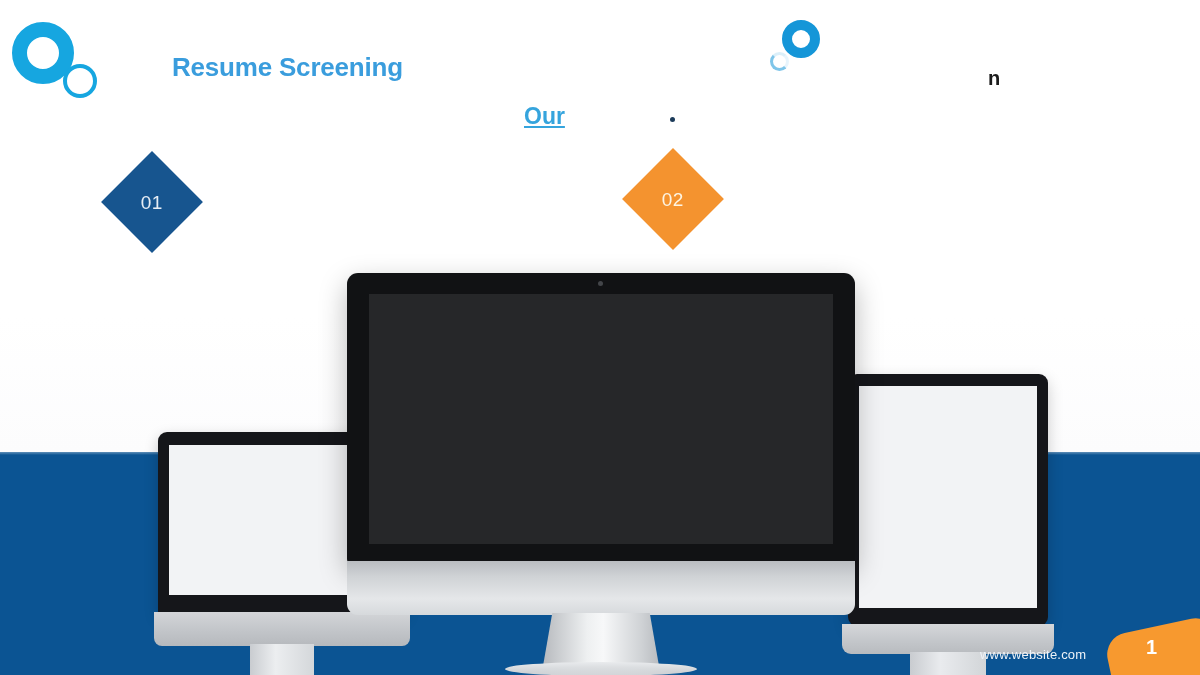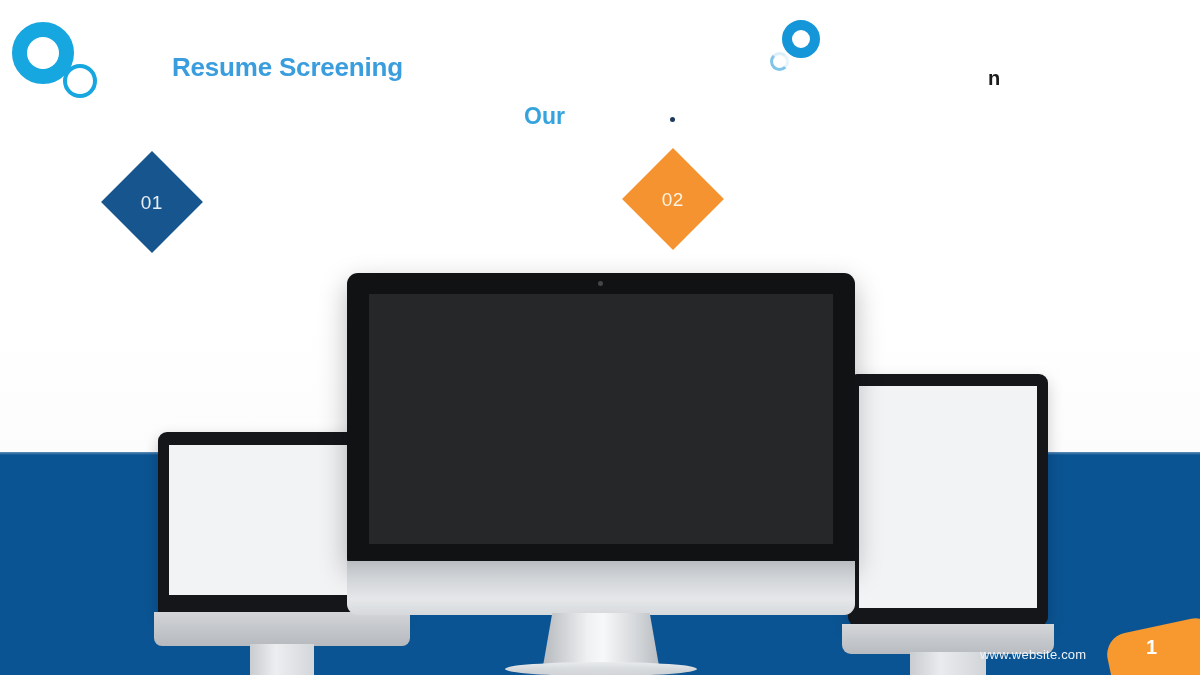--- a/index.html
+++ b/index.html
@@ -85,6 +85,7 @@
     font-weight: bold;
     color: #35a4dd;
     white-space: nowrap;
+    text-decoration: underline;
   }
   .tiny-dot {
     position: absolute;

